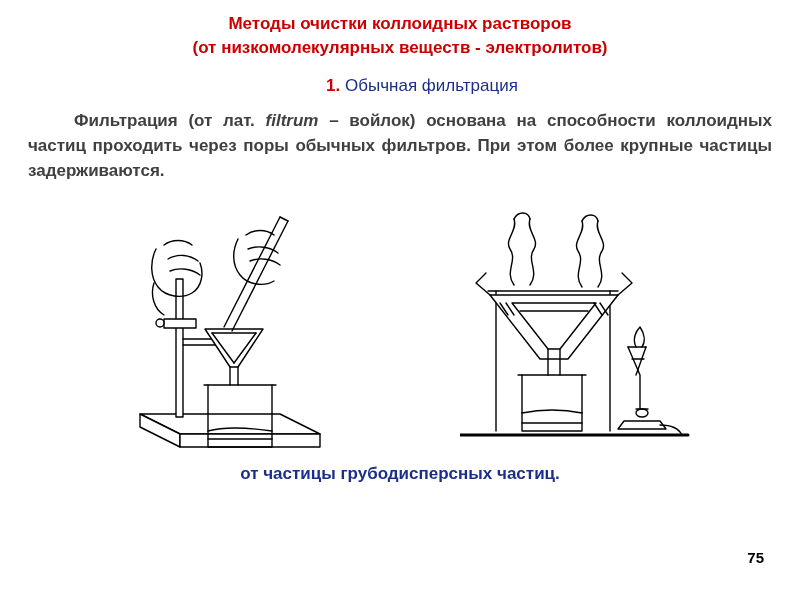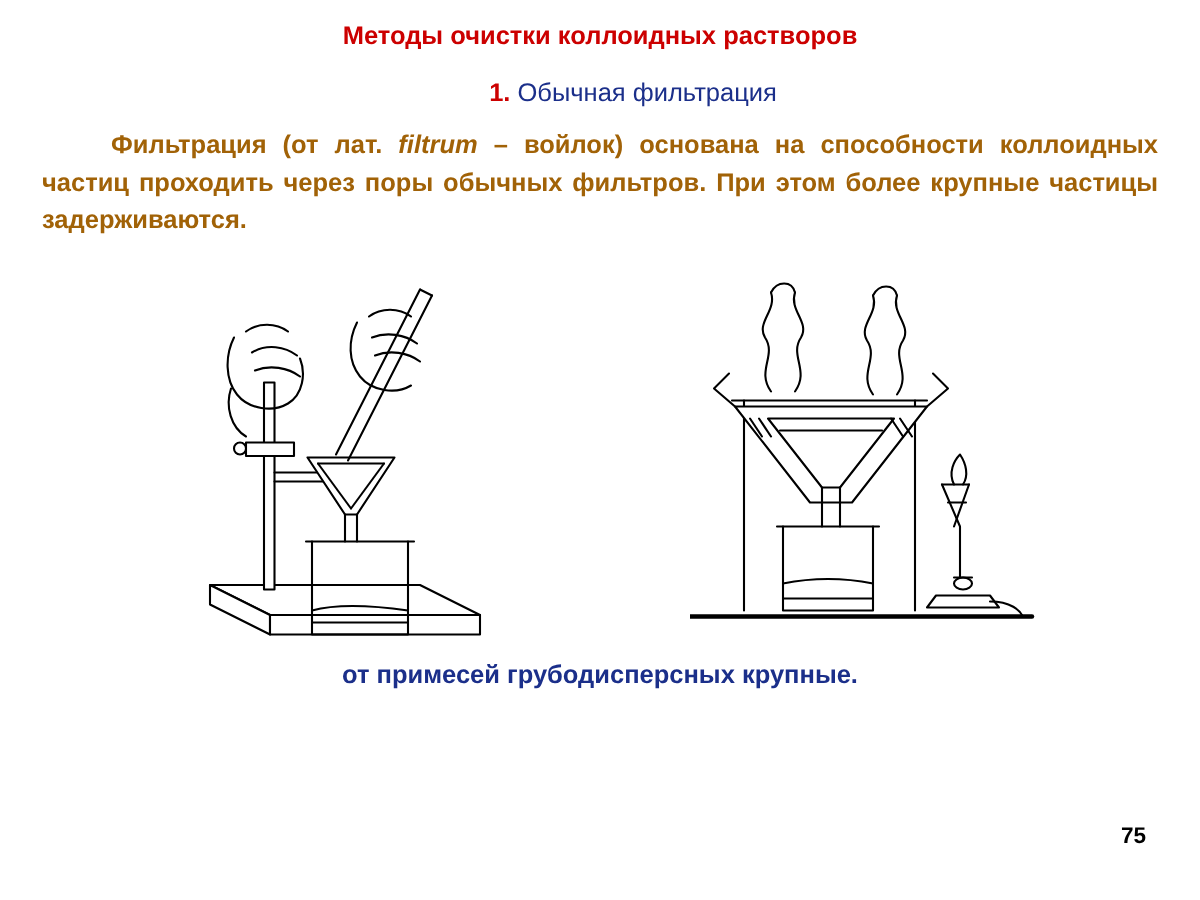--- a/index.html
+++ b/index.html
@@ -97,6 +97,7 @@
 
   <div class="title-block">
     <div class="title-line">Методы очистки коллоидных растворов</div>
+    <div class="title-line">(от низкомолекулярных веществ - электролитов)</div>
   </div>
 
   <div class="subtitle">

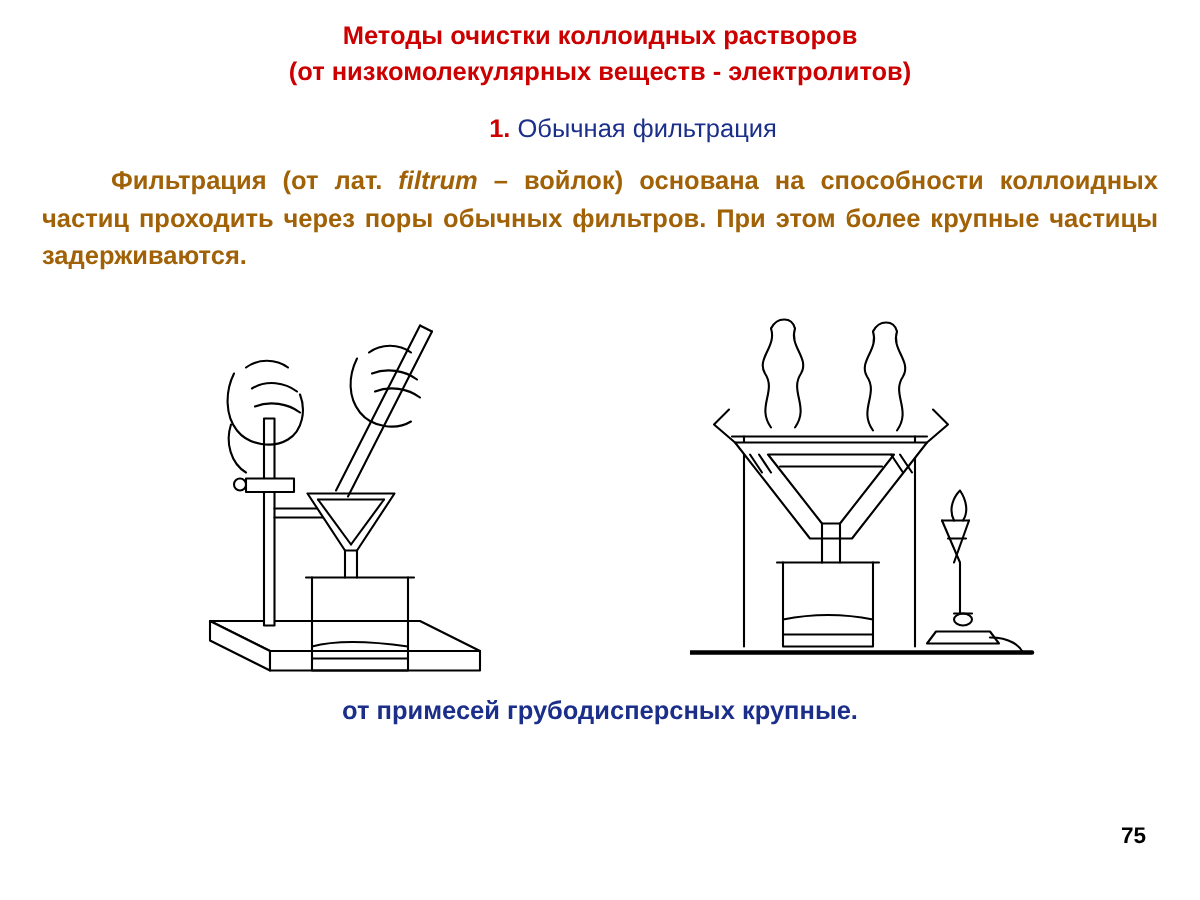--- a/index.html
+++ b/index.html
@@ -45,7 +45,7 @@
     color: #1b2f8a;
   }
   .body-text {
-    color: #a16207;
+    color: #404040;
     font-size: 17px;
     font-weight: bold;
     line-height: 25px;

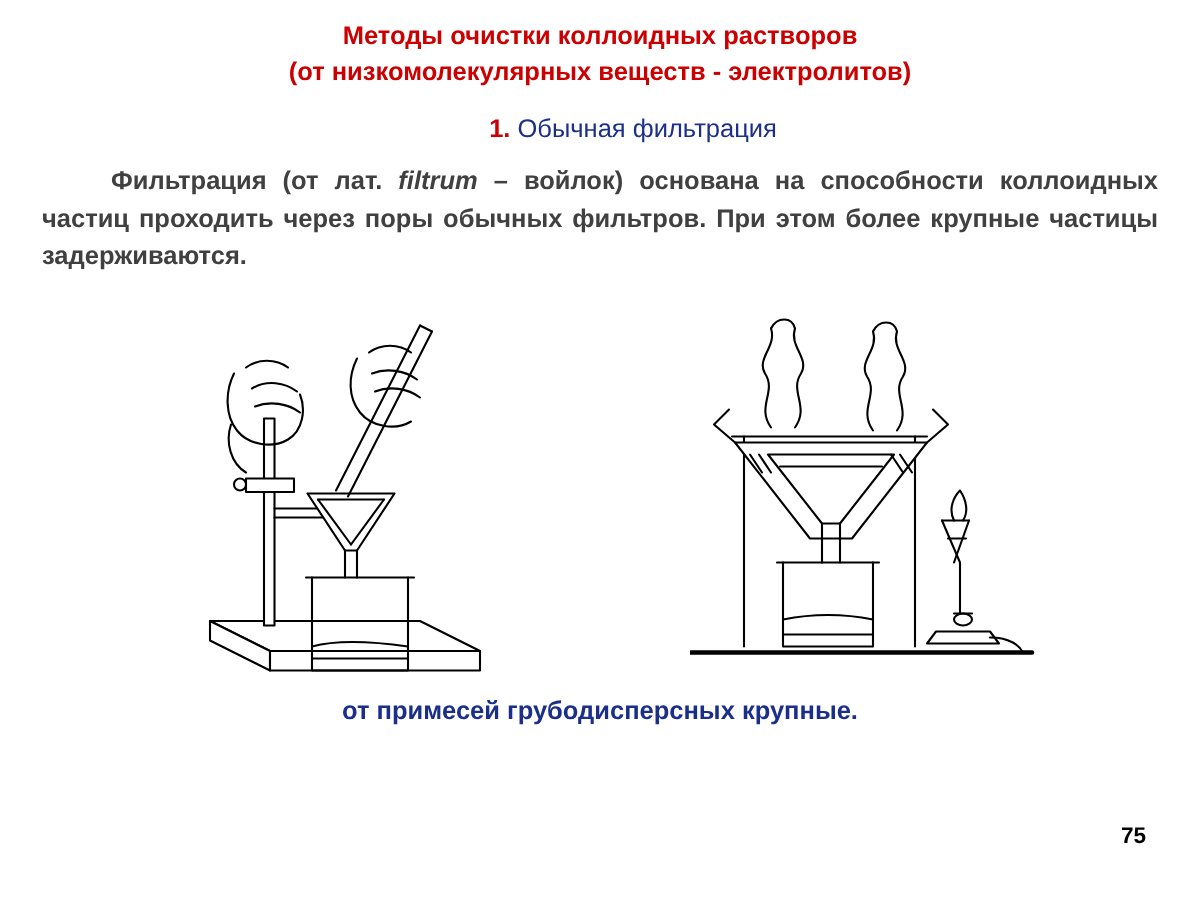--- a/index.html
+++ b/index.html
@@ -210,7 +210,7 @@
 
   </div>
 
-  <div class="footer-text">от примесей грубодисперсных крупные.</div>
+  <div class="footer-text">от частицы грубодисперсных частиц.</div>
 
   <div class="page-number">75</div>
 

